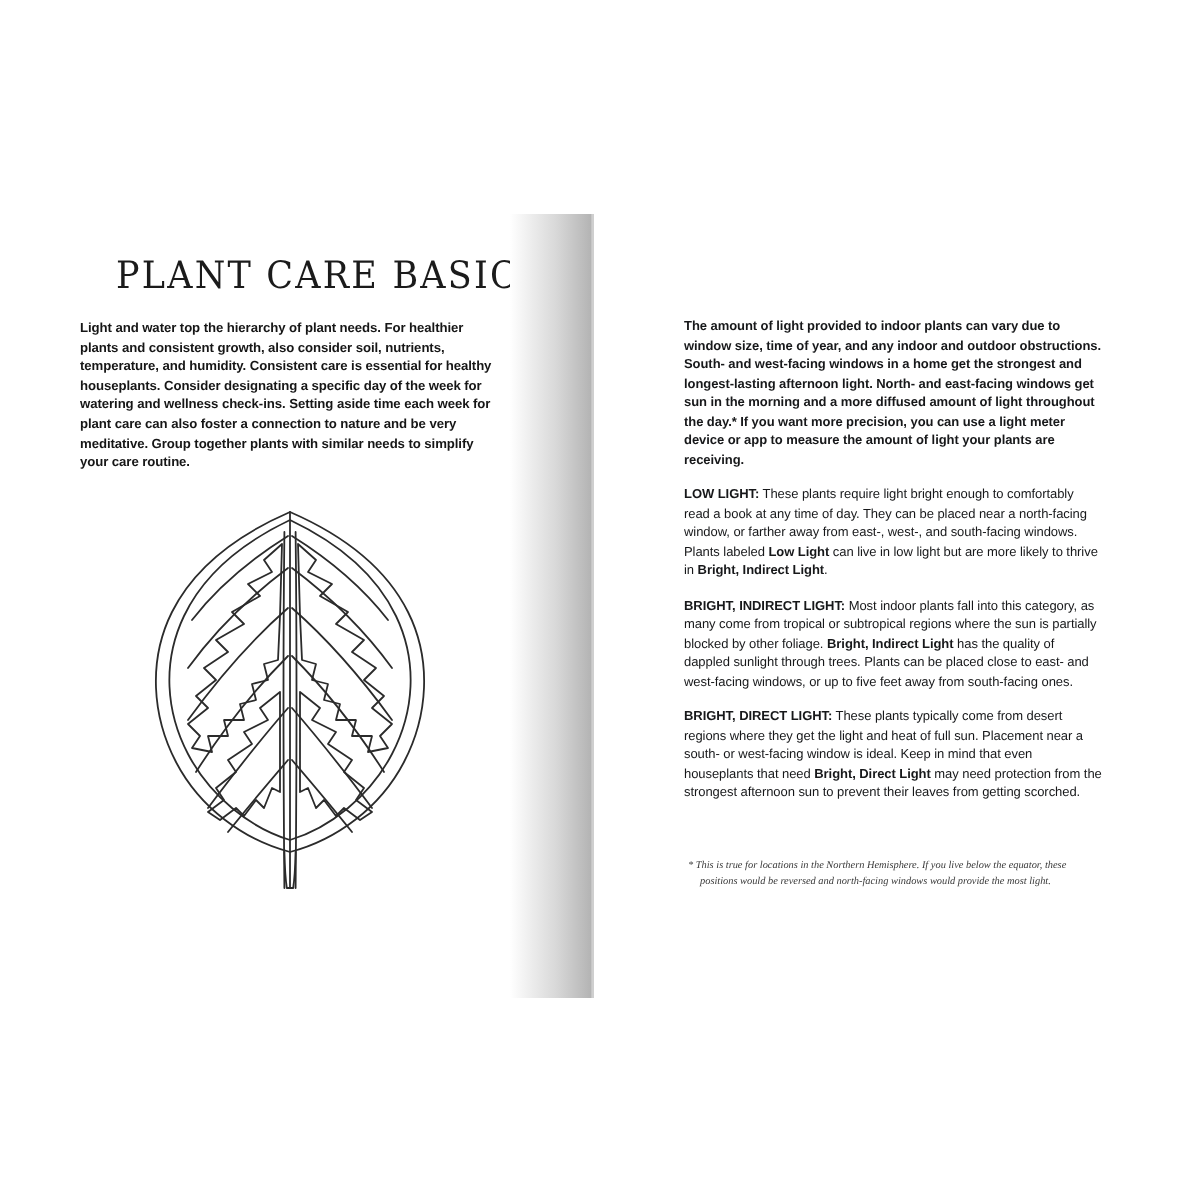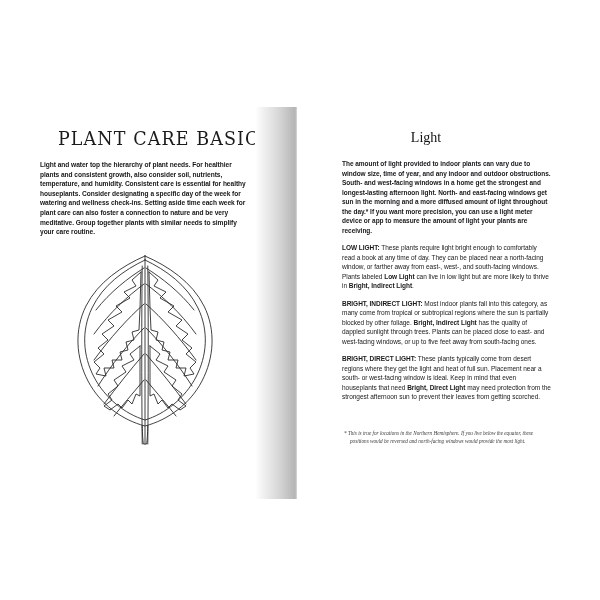--- a/index.html
+++ b/index.html
@@ -201,7 +201,6 @@
 
   <div id="right-page">
 
-    <div id="right-title">Light</div>
 
     <div id="right-body">
 

